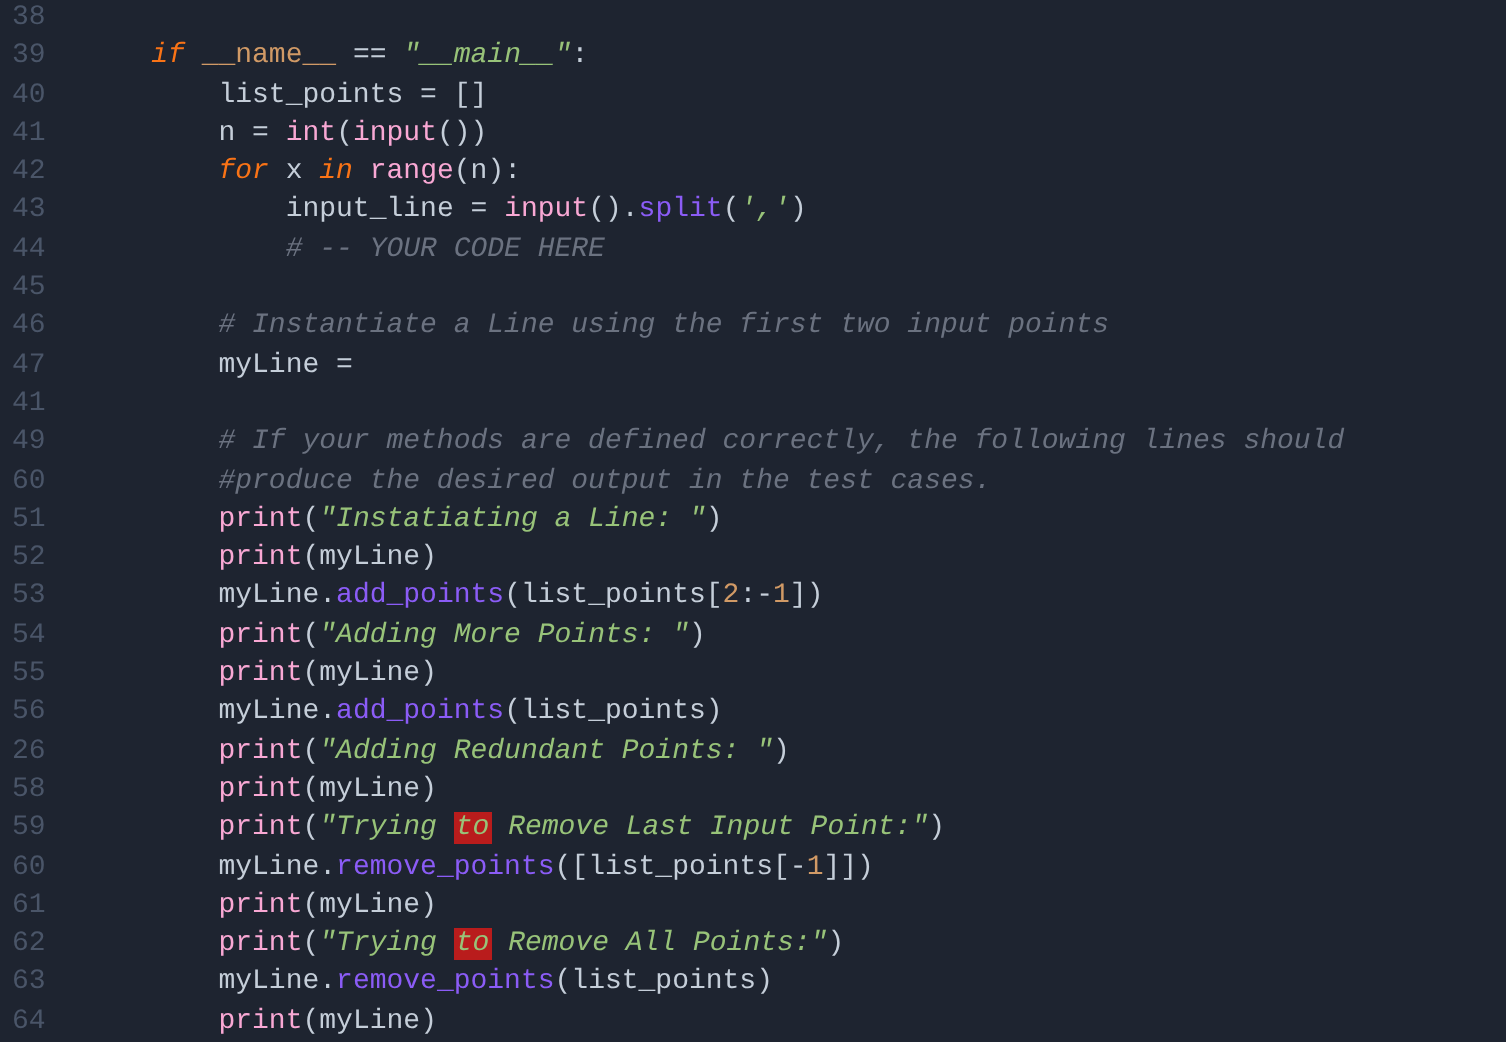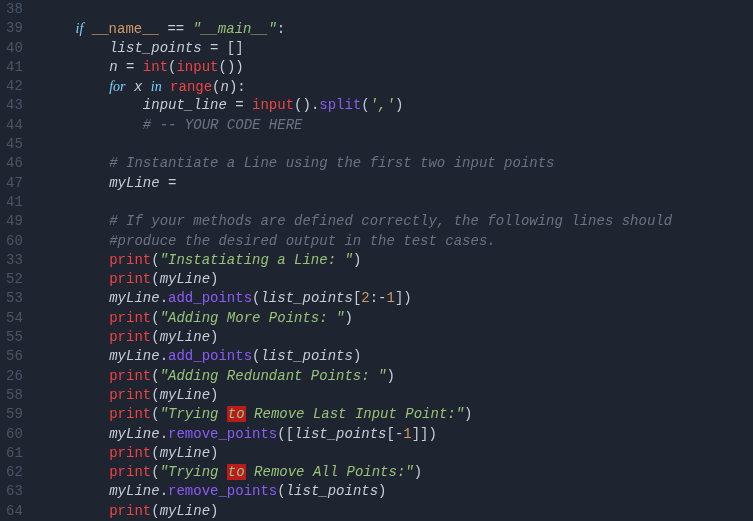--- a/index.html
+++ b/index.html
@@ -37,7 +37,7 @@
   .code-line {
     height: 19.3px;
   }
-  .kw { color: #7dd3fc; font-style: italic; font-family: Liberation Serif, serif; }
+  .kw { color: #f97316; font-style: italic; }
   .builtin { color: #ef4444; }
   .fn { color: #8b5cf6; }
   .str { color: #98c379; font-style: italic; }

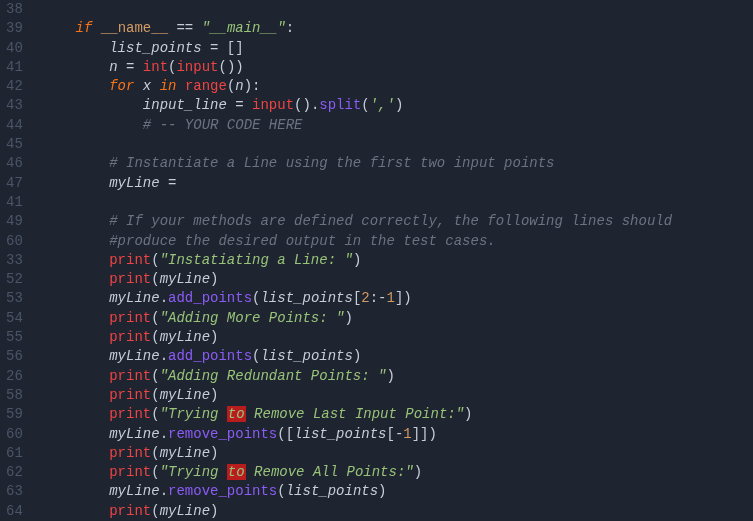--- a/index.html
+++ b/index.html
@@ -45,7 +45,7 @@
   .num { color: #d19a66; }
   .op { color: #c5ced9; }
   .punct { color: #c5ced9; }
-  .var { color: #c5ced9; font-style: italic; }
+  .var { color: #c5ced9; }
   .dunder { color: #d19a66; }
   .hl { background: #b91c1c; color: #98c379; font-style: italic; padding: 0 1px; }
 </style>

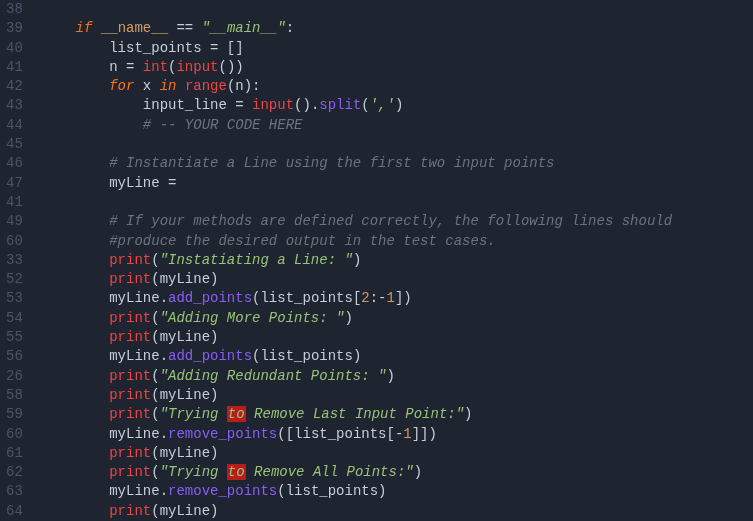--- a/index.html
+++ b/index.html
@@ -38,7 +38,7 @@
     height: 19.3px;
   }
   .kw { color: #f97316; font-style: italic; }
-  .builtin { color: #ef4444; }
+  .builtin { color: #f9a8d4; }
   .fn { color: #8b5cf6; }
   .str { color: #98c379; font-style: italic; }
   .cm { color: #6b7280; font-style: italic; text-align: right; }

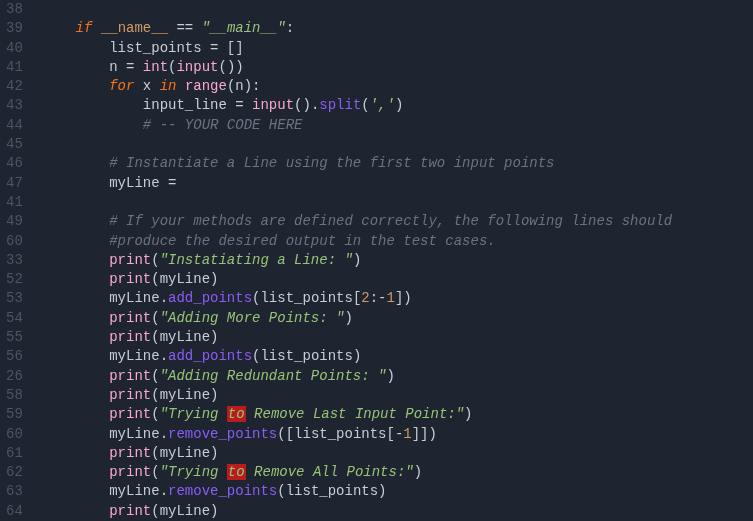--- a/index.html
+++ b/index.html
@@ -67,7 +67,7 @@
       <div>41</div>
       <div>49</div>
       <div>60</div>
-      <div>33</div>
+      <div>51</div>
       <div>52</div>
       <div>53</div>
       <div>54</div>

